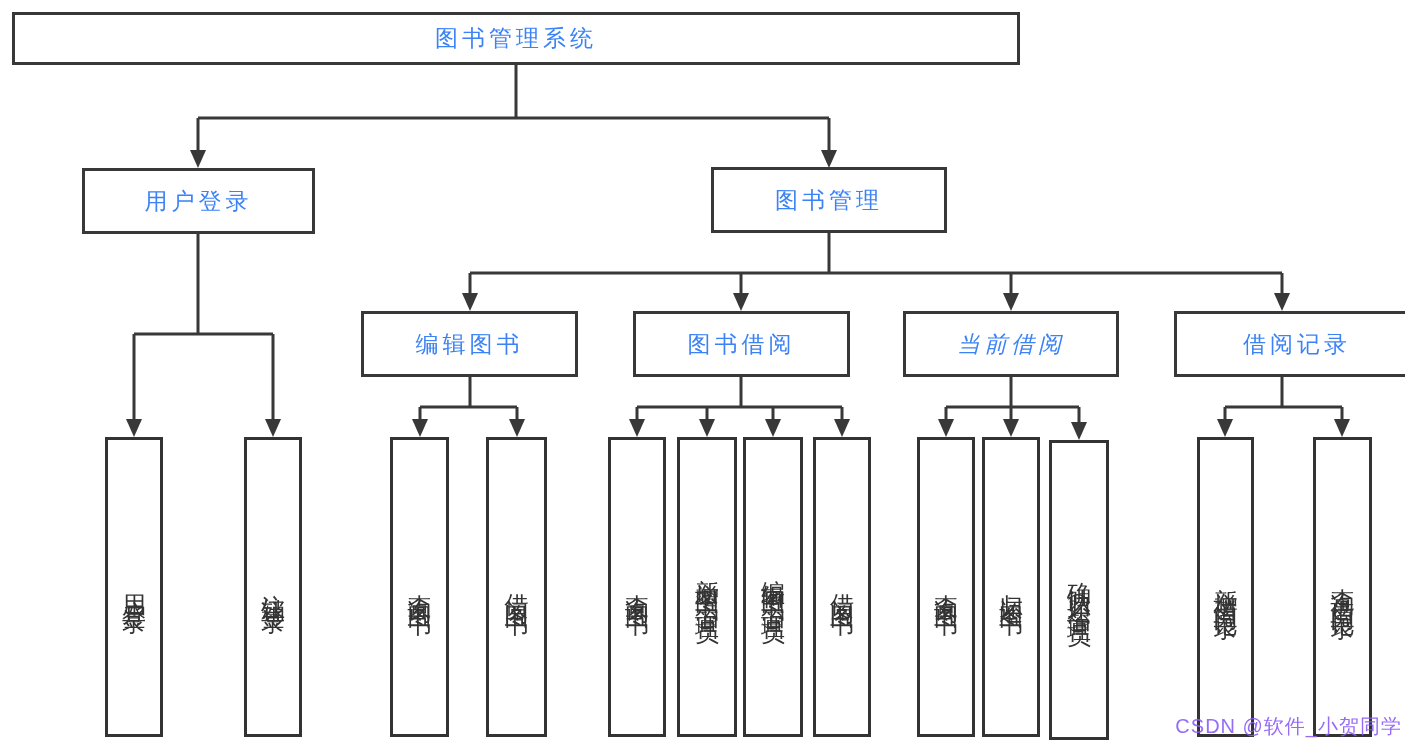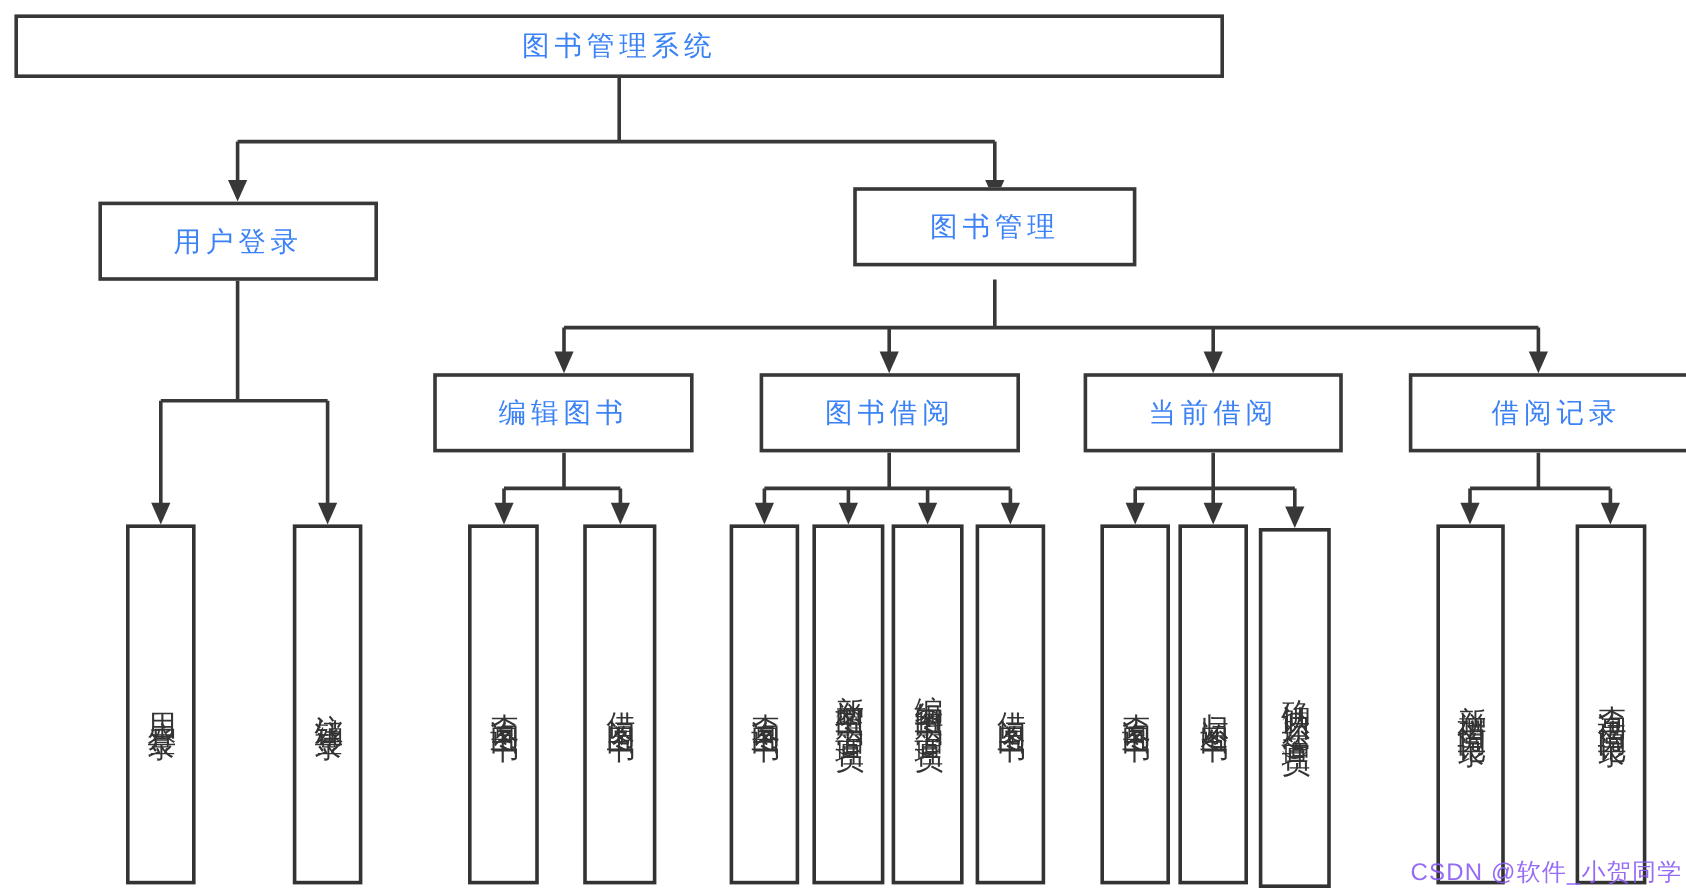--- a/index.html
+++ b/index.html
@@ -119,7 +119,7 @@
   <div class="hbox" style="left:82px; top:168px; width:233px; height:66px;">
     <span>用户登录</span>
   </div>
-  <div class="hbox" style="left:711px; top:156px; width:236px; height:66px;">
+  <div class="hbox" style="left:711px; top:167px; width:236px; height:66px;">
     <span>图书管理</span>
   </div>
 

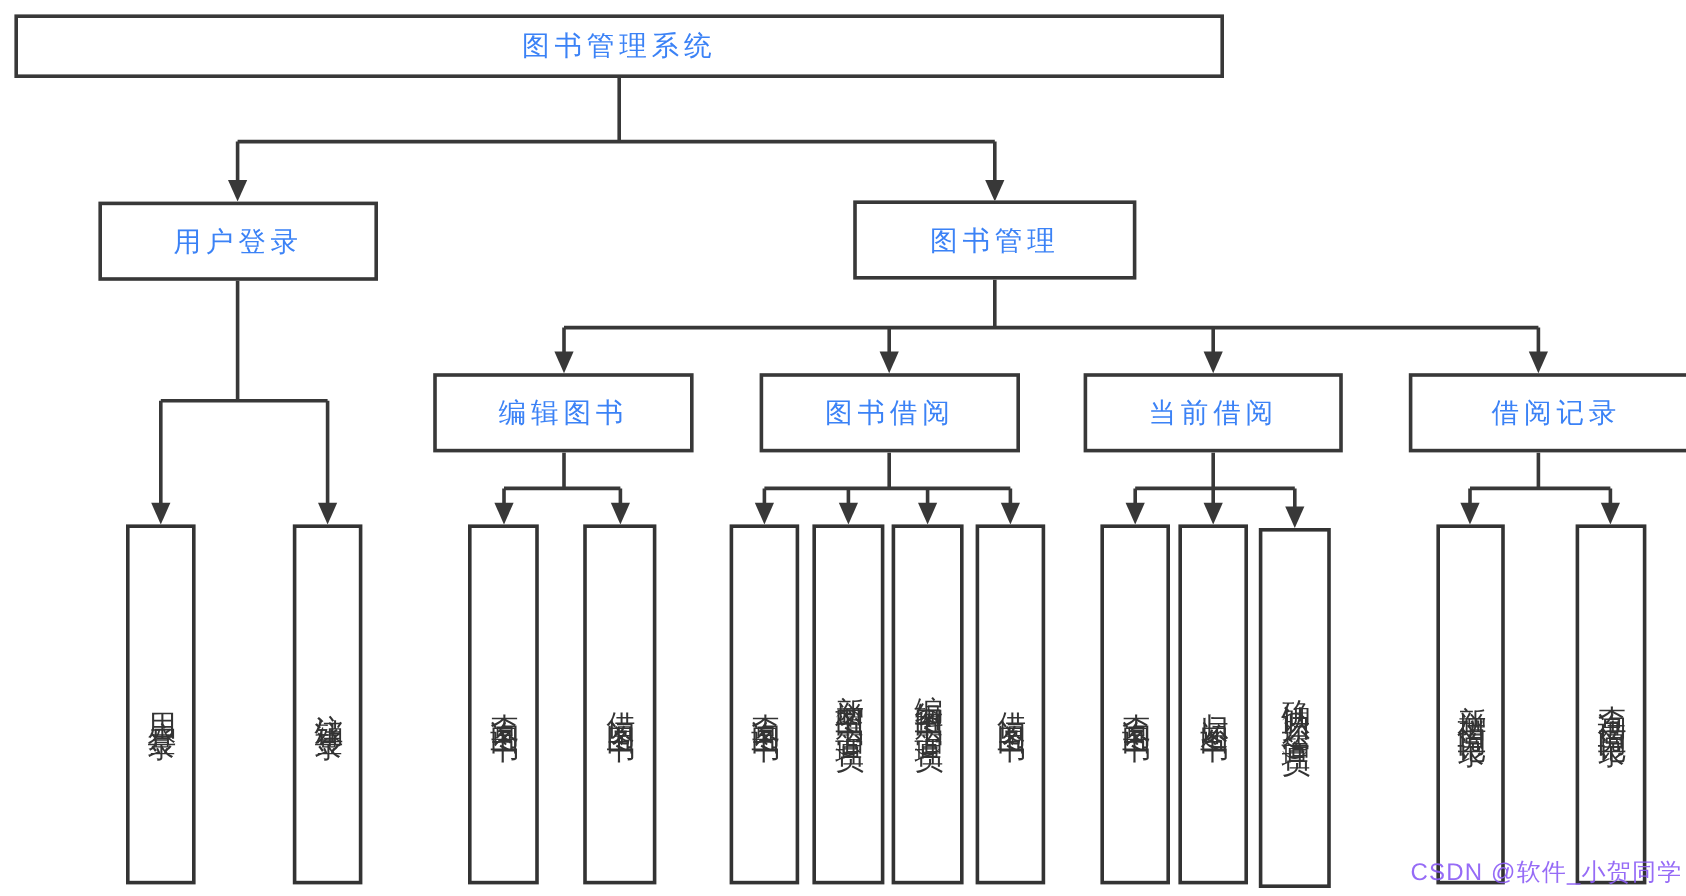--- a/index.html
+++ b/index.html
@@ -129,7 +129,7 @@
   <div class="hbox" style="left:633px; top:311px; width:217px; height:66px;">
     <span>图书借阅</span>
   </div>
-  <div class="hbox" style="left:903px; top:311px; width:216px; height:66px;">
+  <div class="hbox" style="left:903px; top:311px; width:216px; height:66px;font-style:italic;">
     <span>当前借阅</span>
   </div>
   <div class="hbox" style="left:1174px; top:311px; width:246px; height:66px;">

